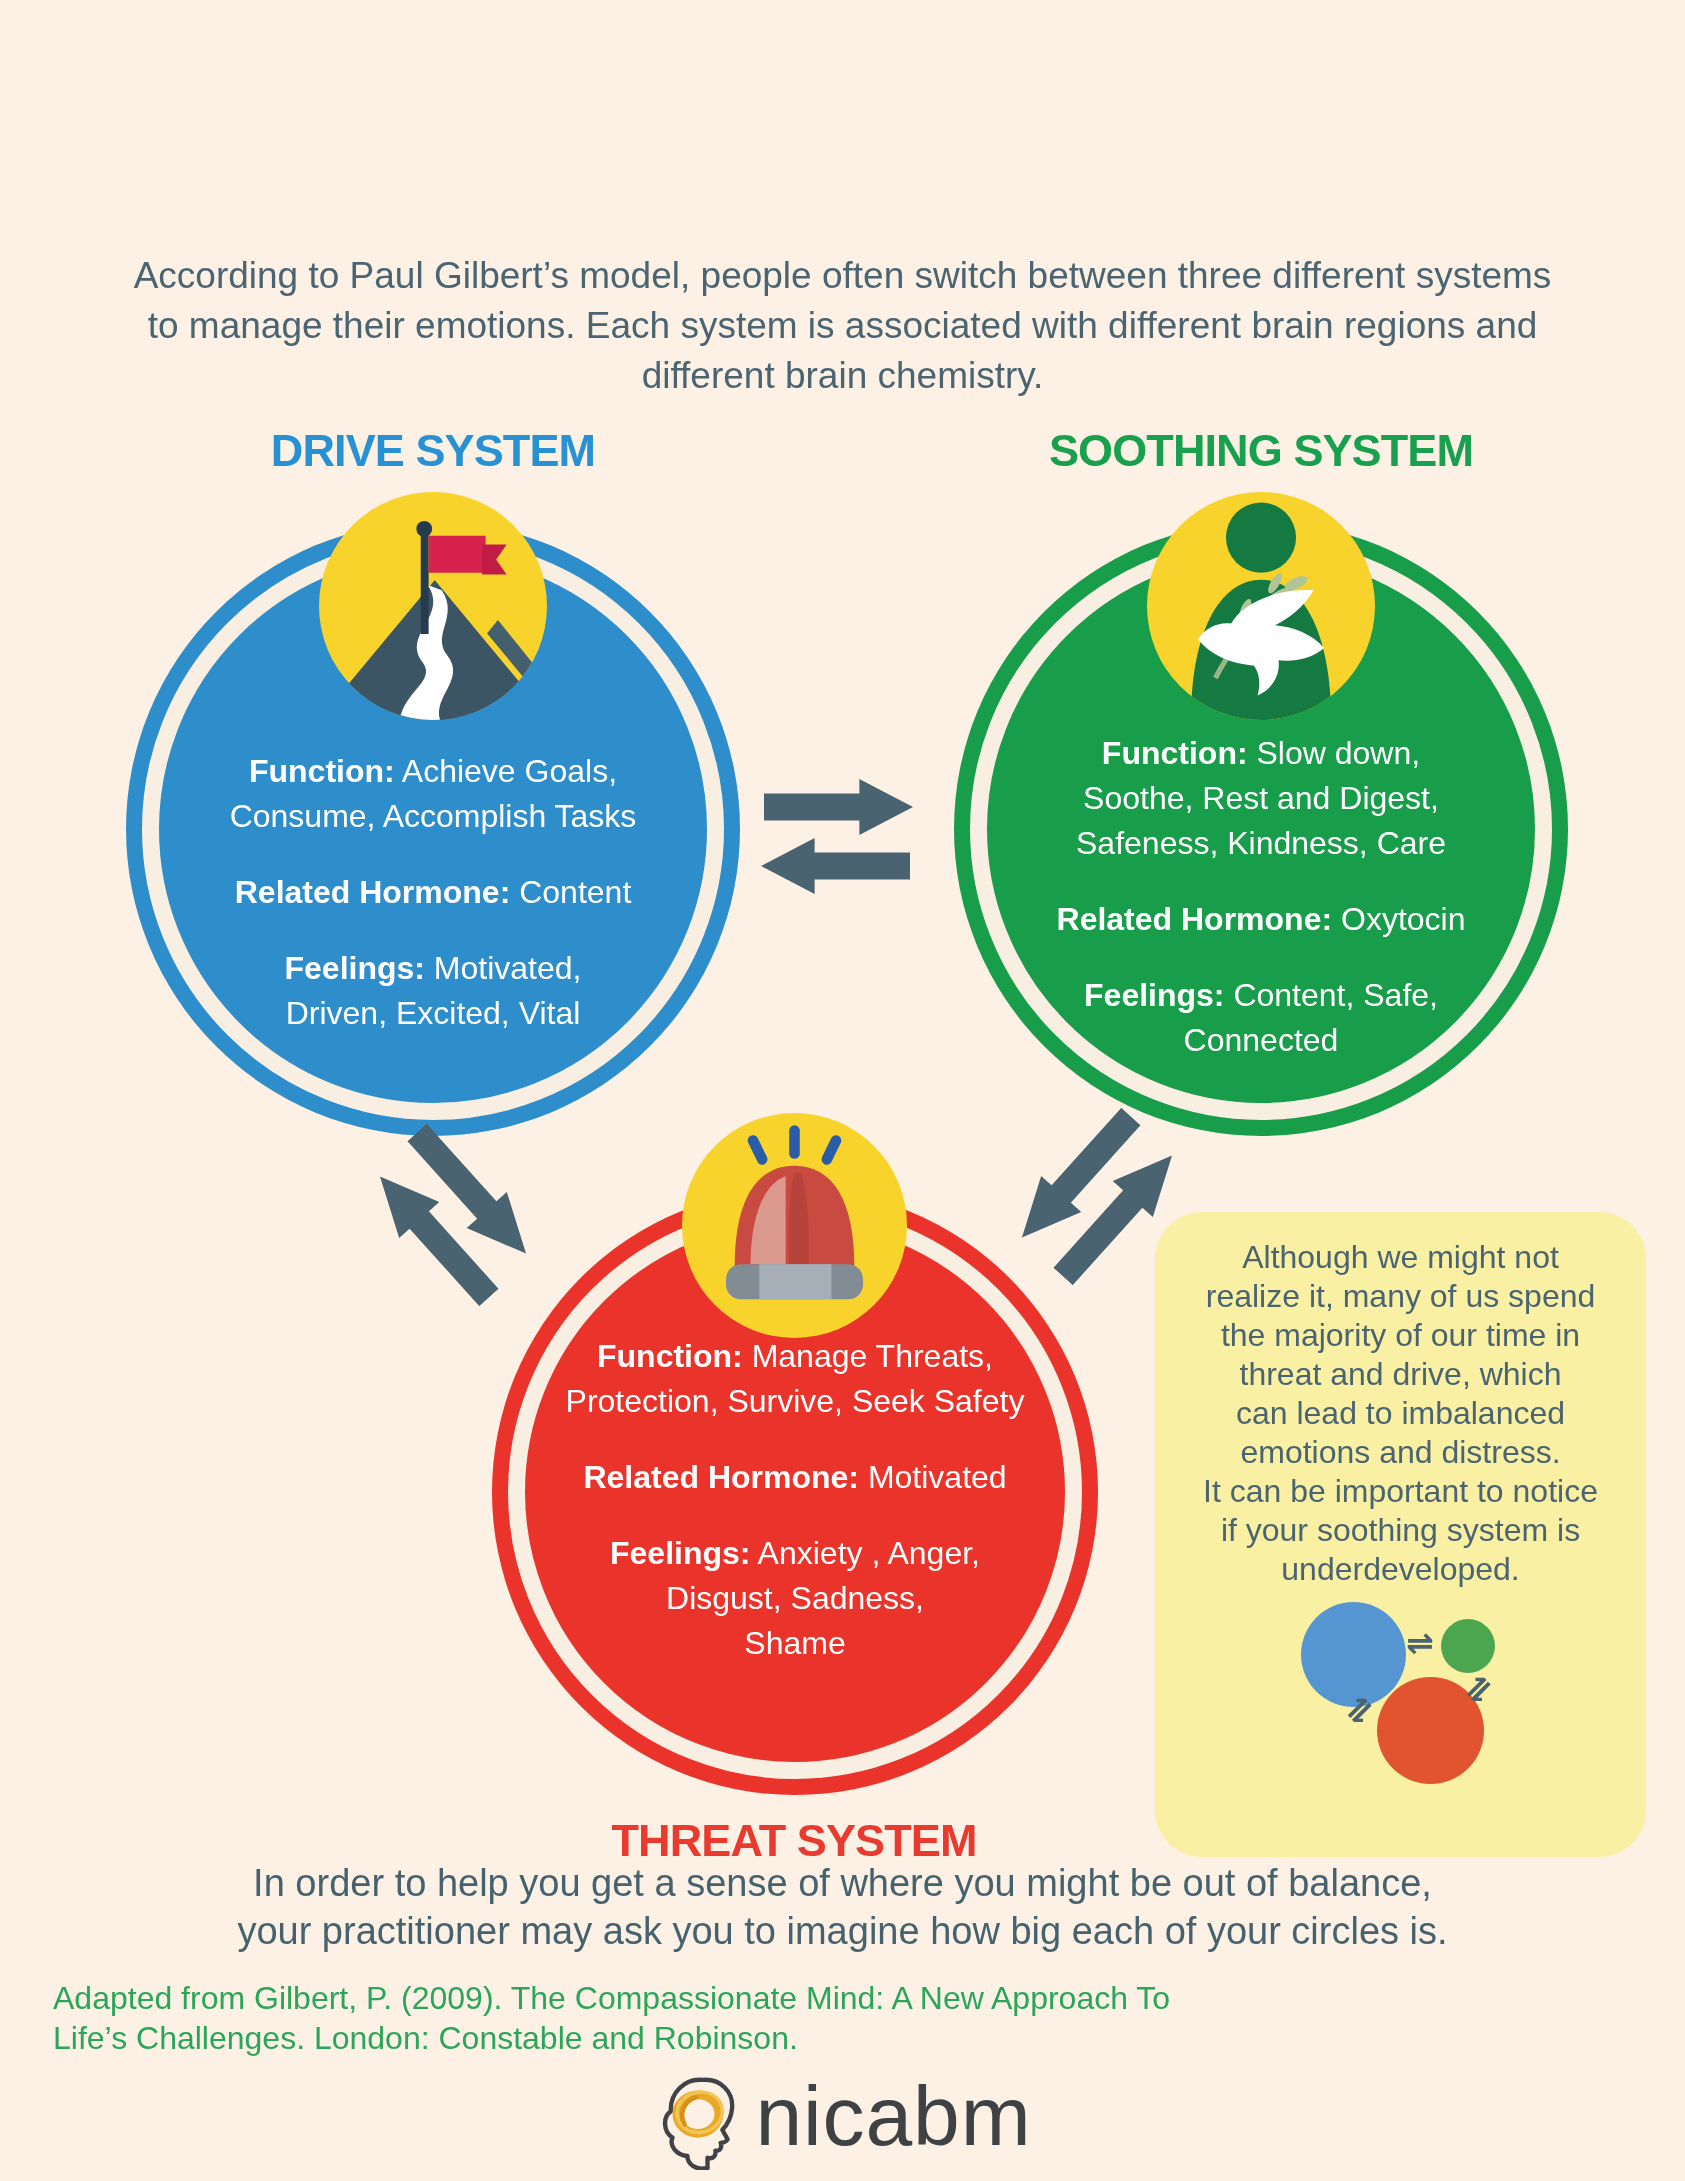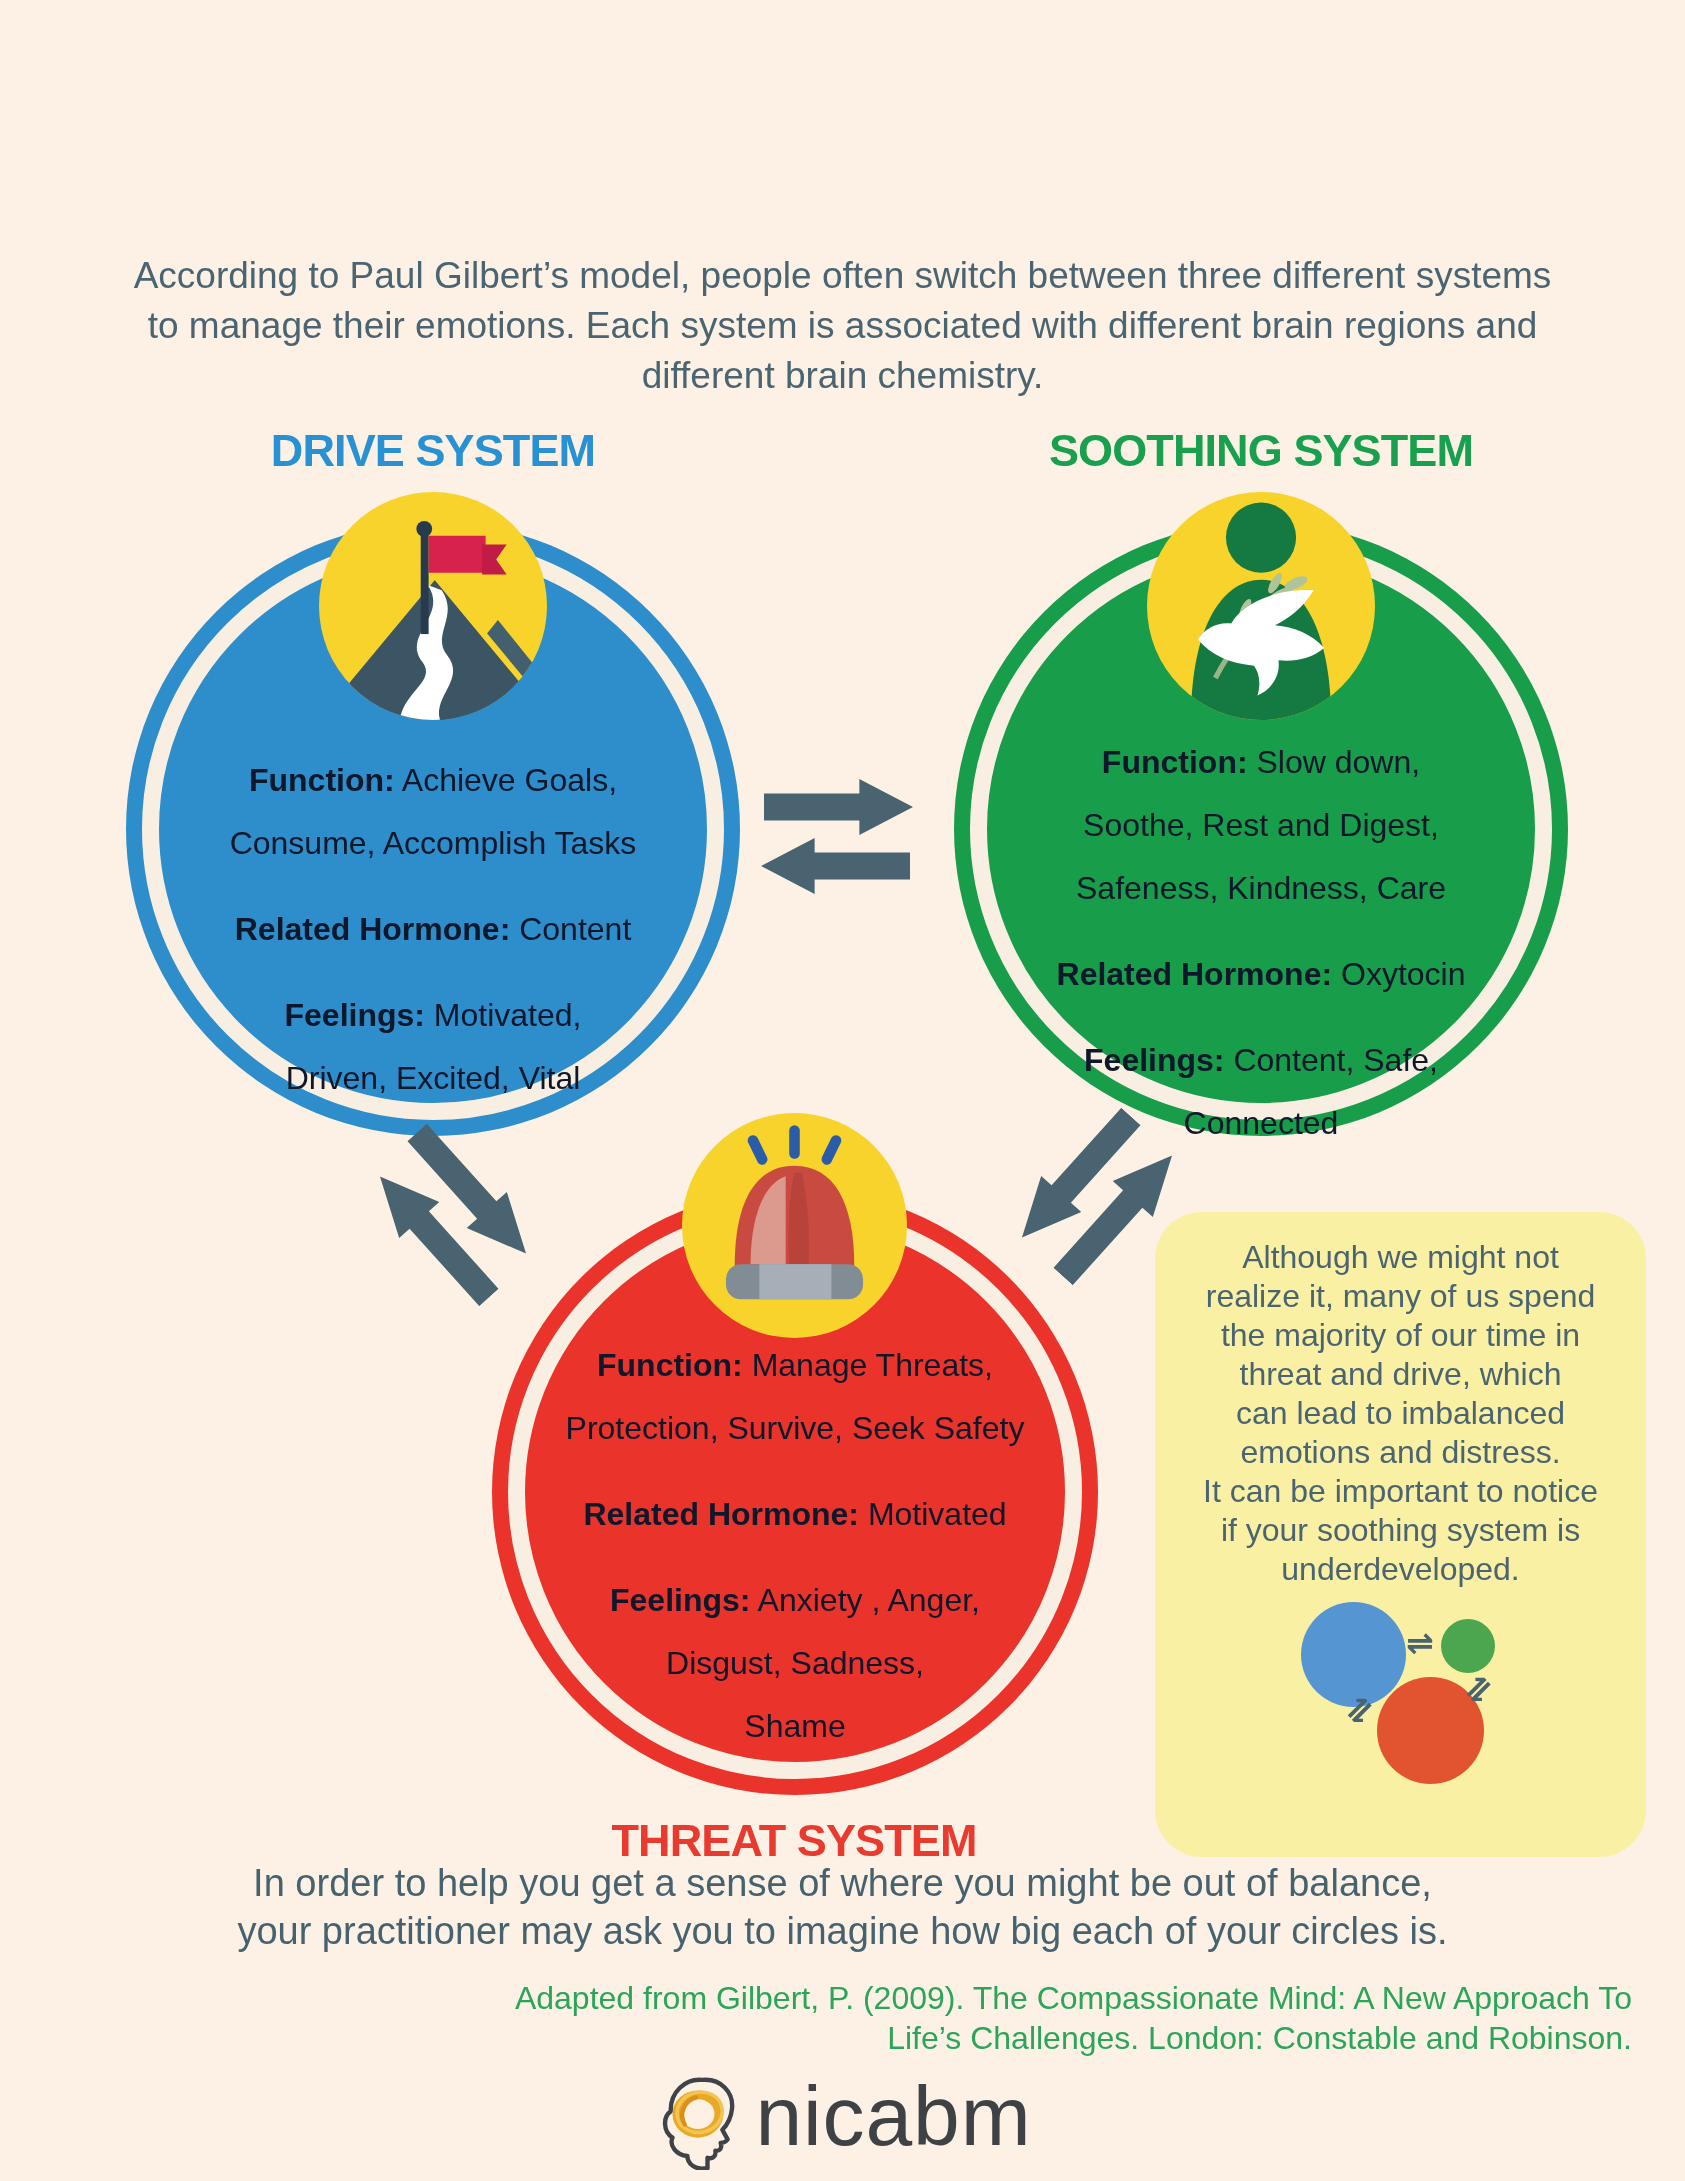--- a/index.html
+++ b/index.html
@@ -40,8 +40,8 @@
 
   .circle-text {
     position:absolute; left:51px; right:51px;
-    display:flex; flex-direction:column; gap:23px;
-    text-align:center; color:#0f172a; font-size:32px; line-height:63px;
+    display:flex; flex-direction:column; gap:31px;
+    text-align:center; color:#ffffff; font-size:32px; line-height:45px;
   }
   #drive-circle    .circle-text { top:227px; }
   #soothing-circle .circle-text { top:209px; }

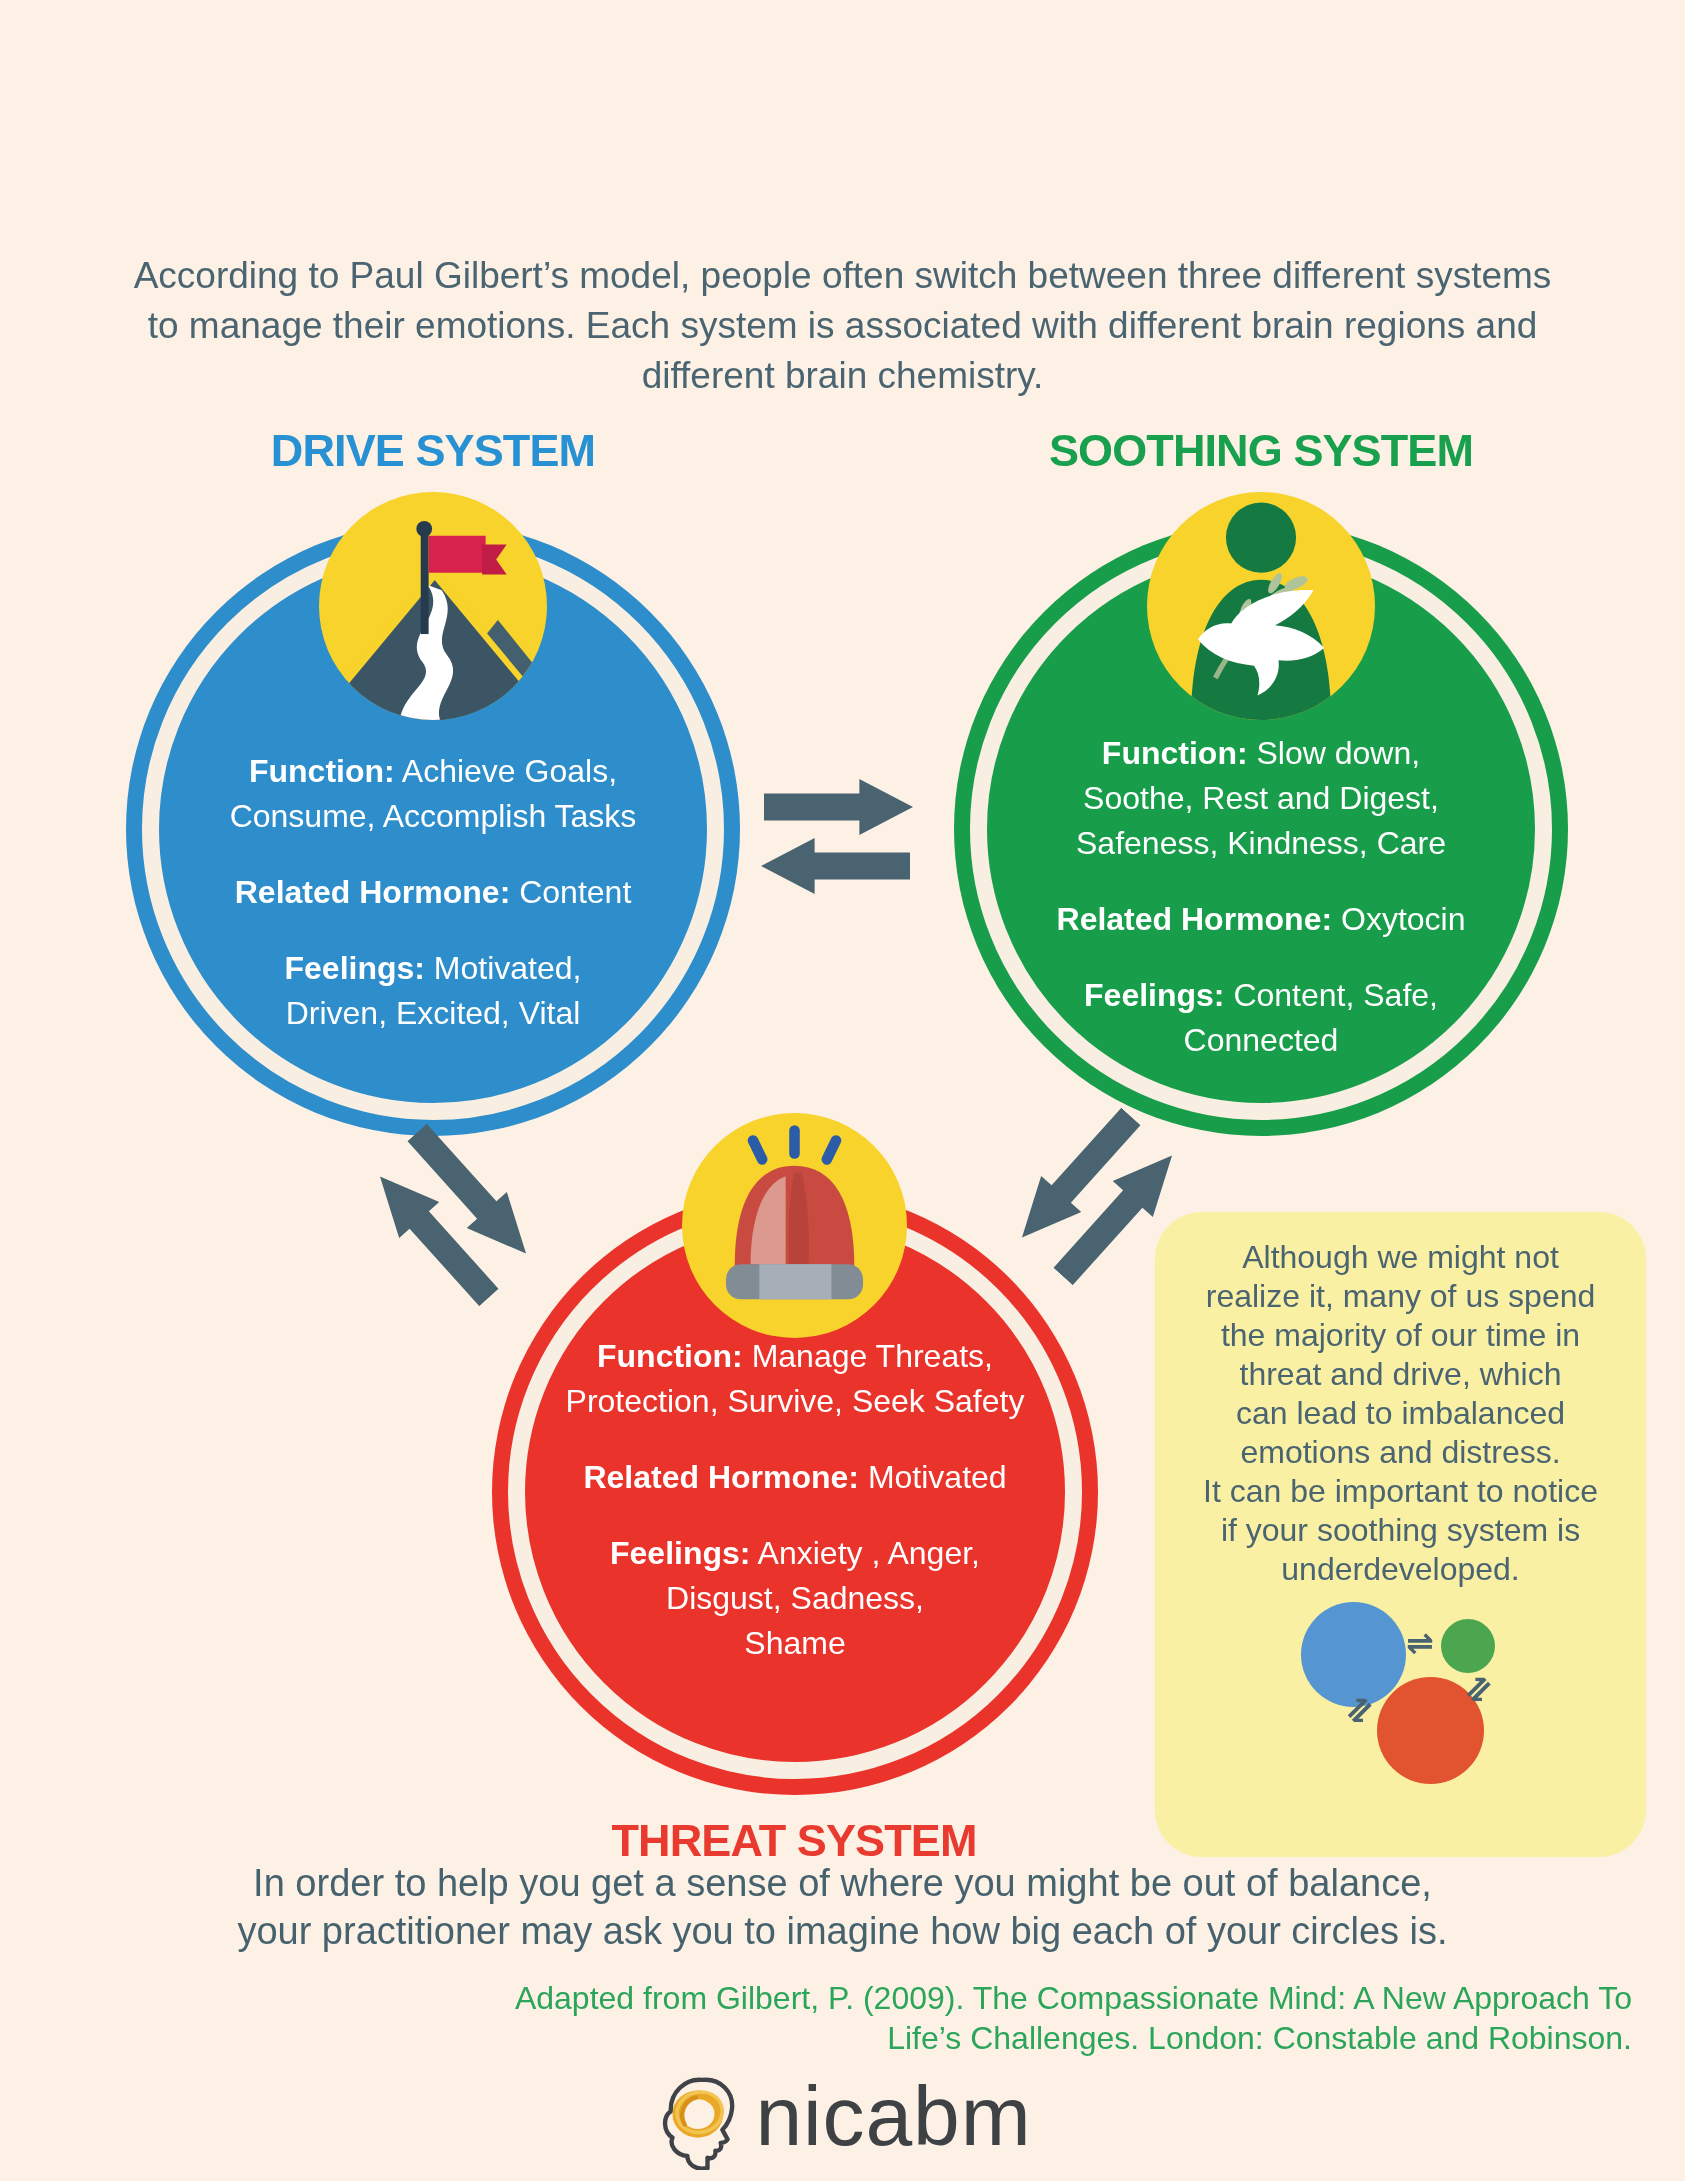--- a/index.html
+++ b/index.html
@@ -92,7 +92,7 @@
     font-size:38px; line-height:48px; color:#46626F;
   }
   #citation {
-    left:53px; right:53px; top:1978px; text-align:right;
+    left:53px; right:53px; top:1978px; text-align:left;
     font-size:32px; line-height:40px; color:#2BA55A;
   }
   #logo {

